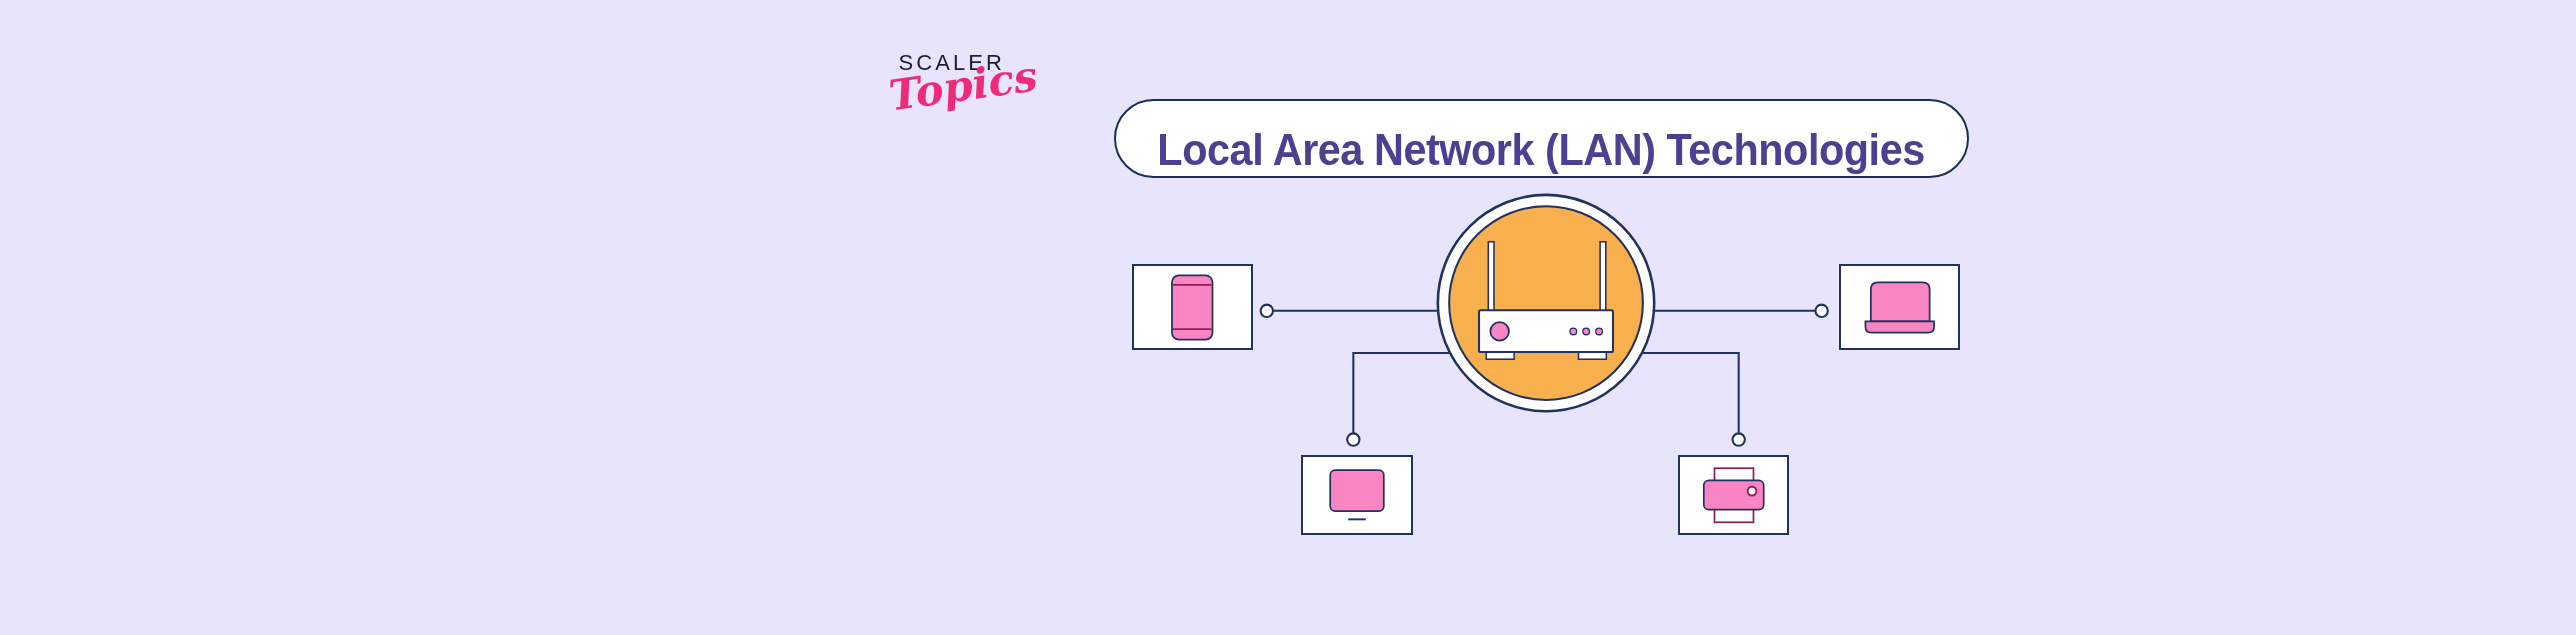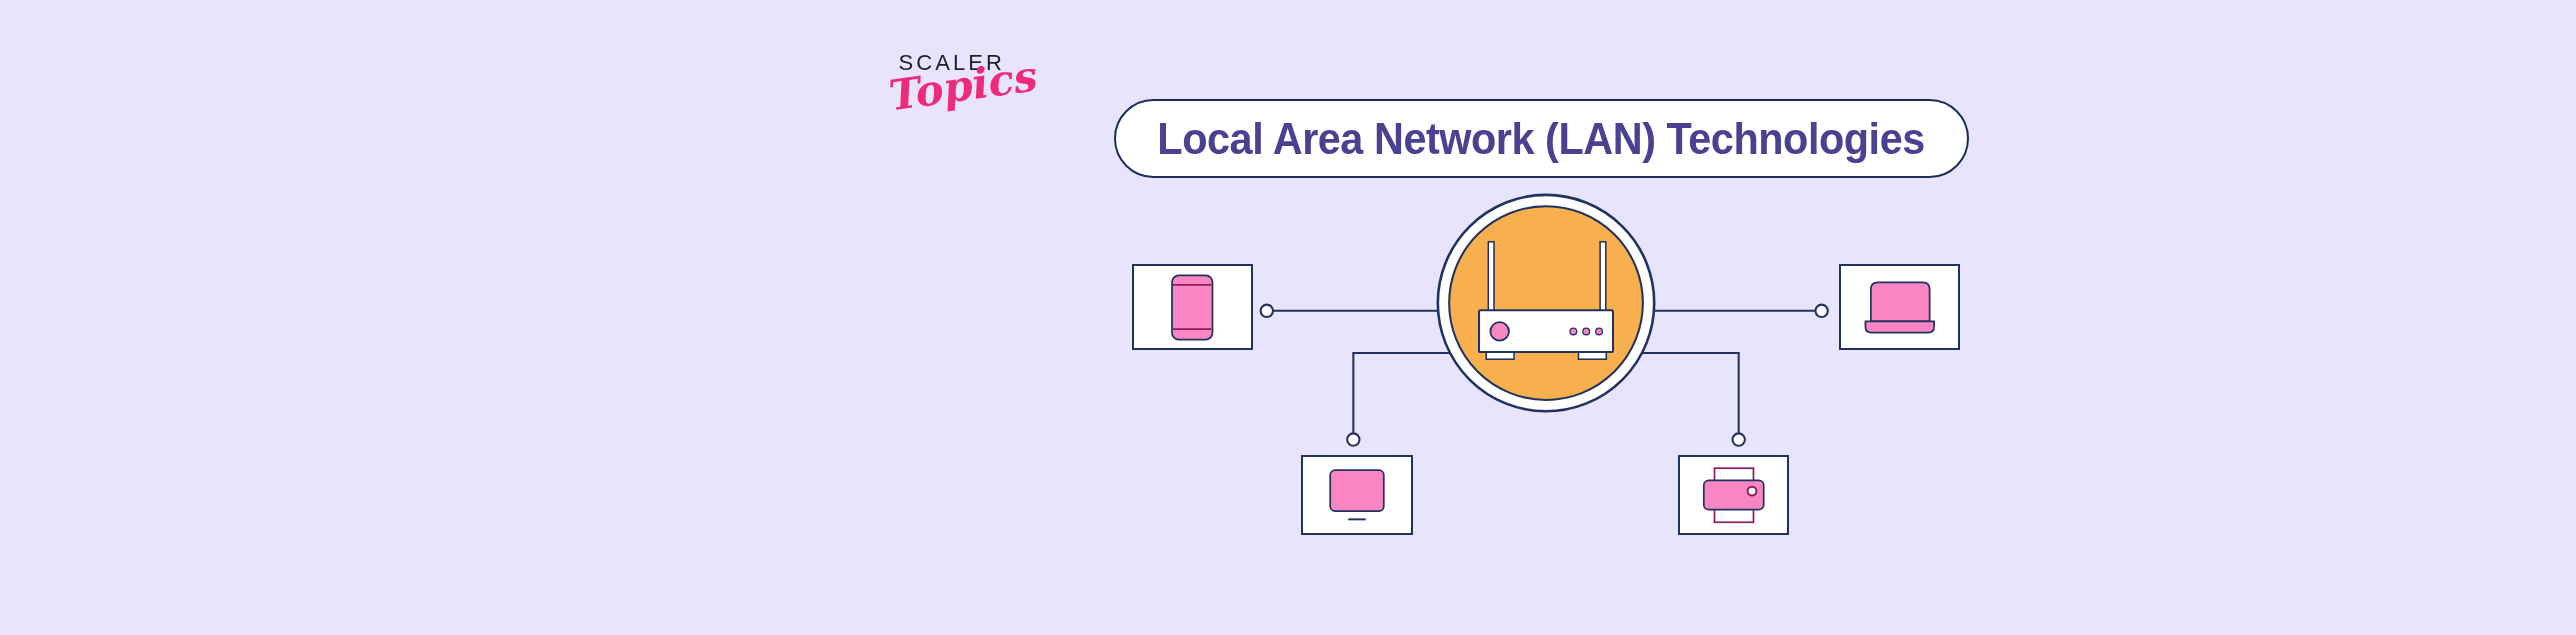--- a/index.html
+++ b/index.html
@@ -30,7 +30,7 @@
   .title-pill{
     position:absolute;left:1114px;top:99px;width:855px;height:79px;
     background:var(--white);border:2.1px solid #1B2E58;border-radius:46px;
-    display:flex;align-items:center;justify-content:center;
+    display:flex;align-items:flex-end;justify-content:center;
   }
   .title-text{
     font-size:45px;font-weight:700;color:var(--purple);white-space:nowrap;

